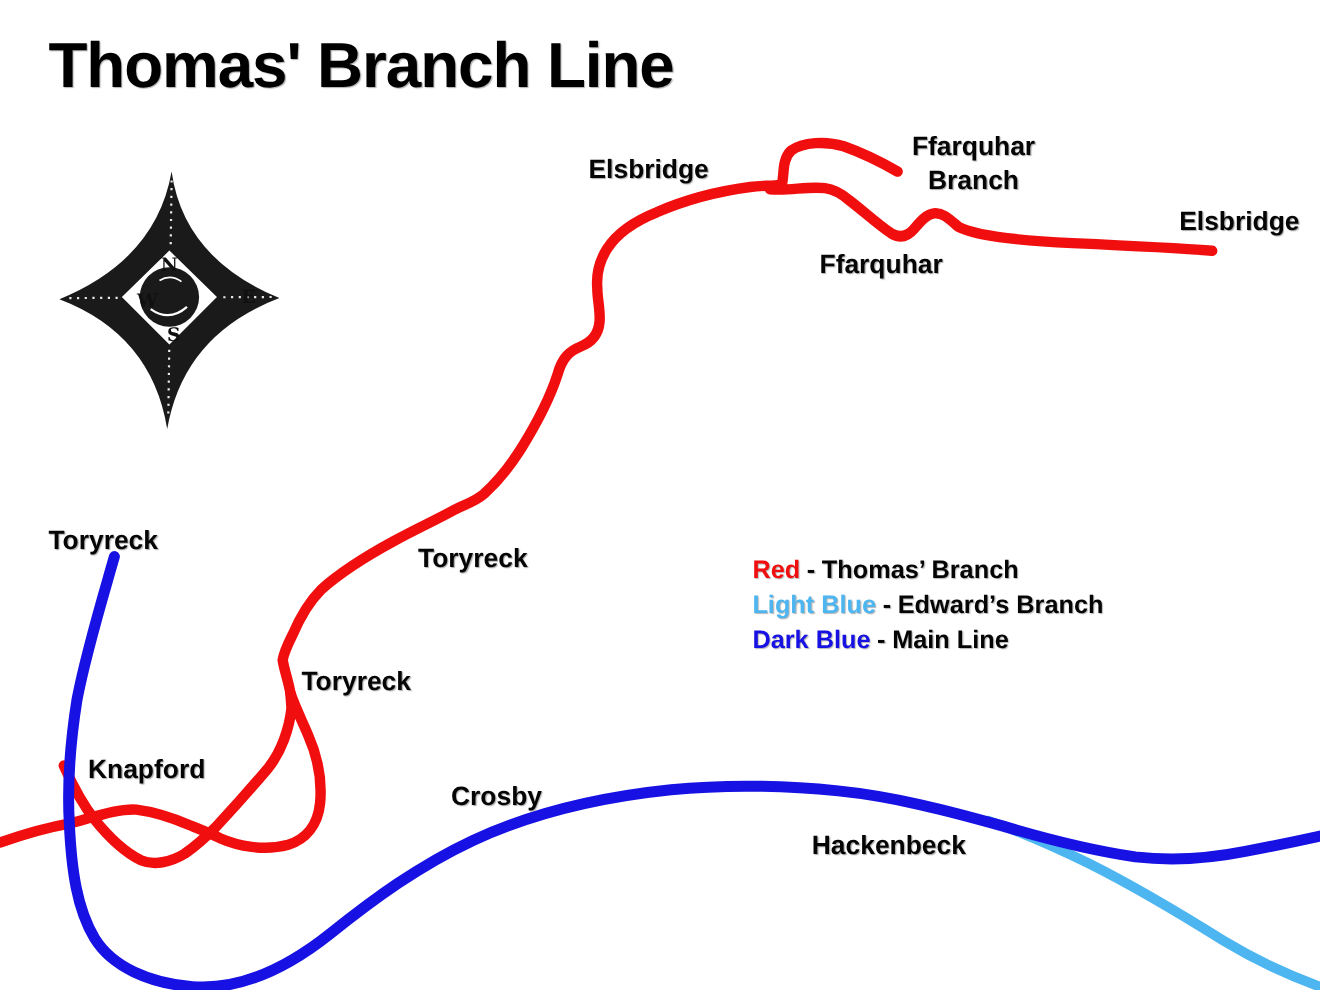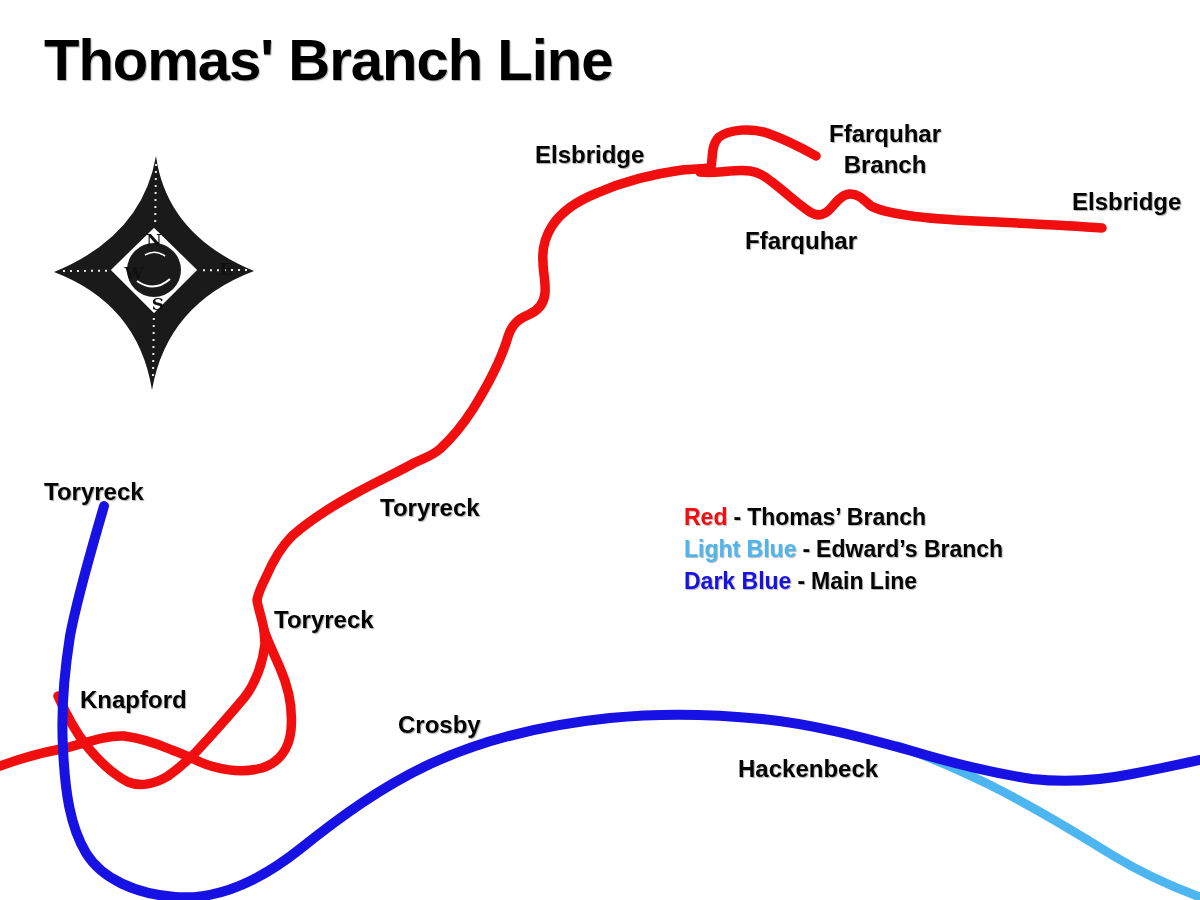--- a/index.html
+++ b/index.html
@@ -81,7 +81,7 @@
       <div class="station" style="left: 380px; top: 492px;">
         <div class="ln">Toryreck</div>
       </div>
-      <div class="station" style="left: 398px; top: 709px;">
+      <div class="station" style="left: 410px; top: 709px;">
         <div class="ln">Crosby</div>
       </div>
       <div class="station" style="left: 738px; top: 753px;">

